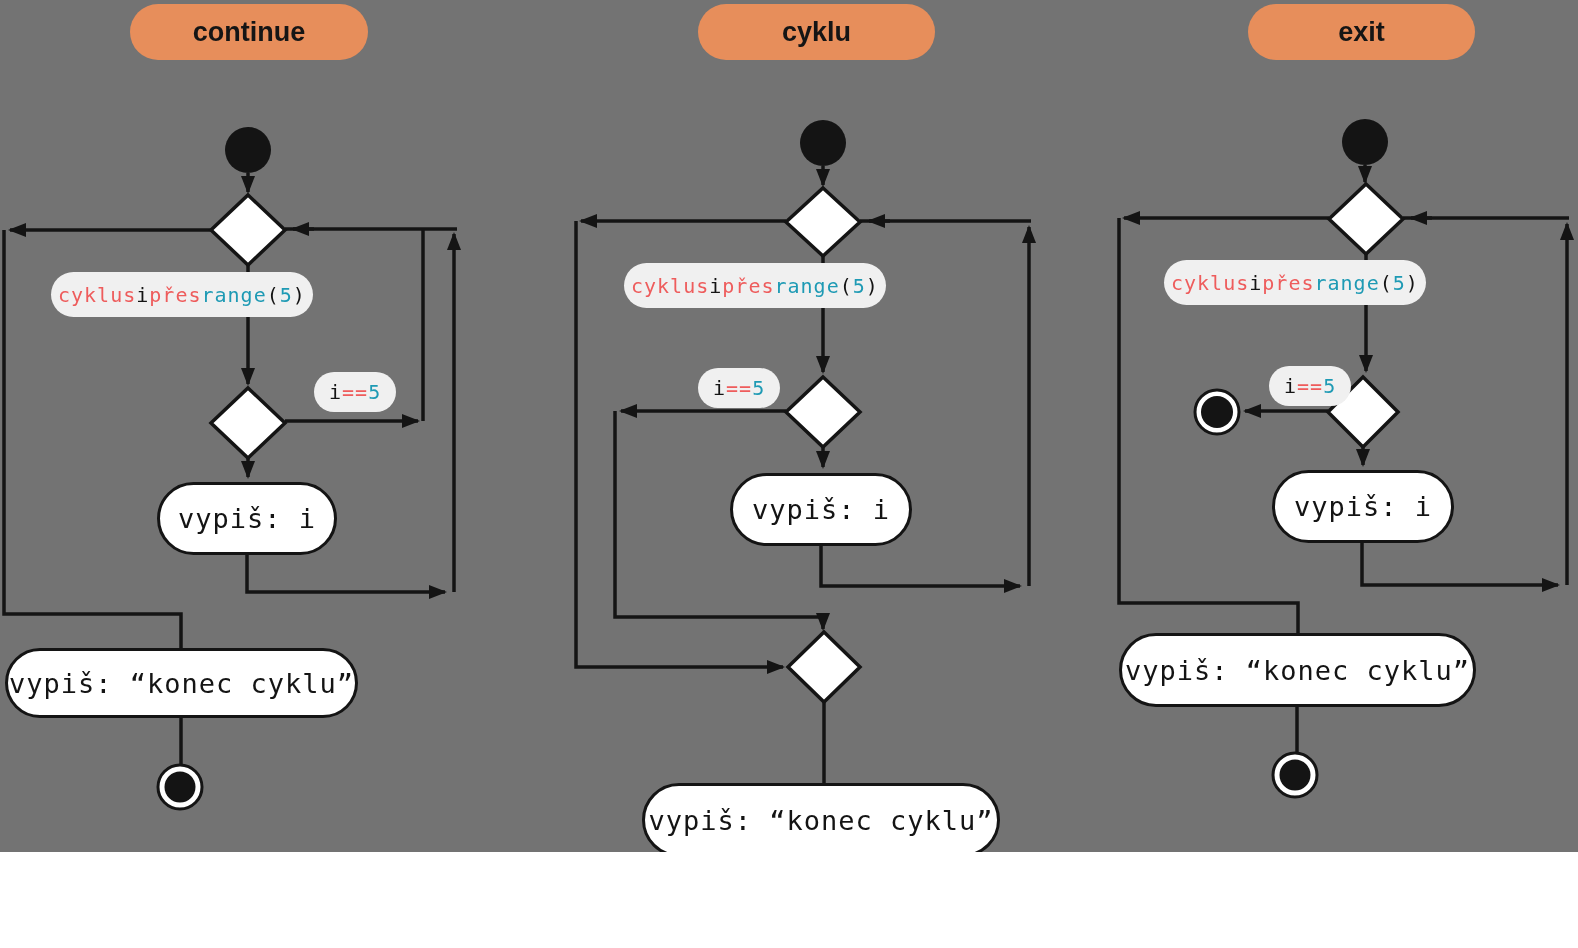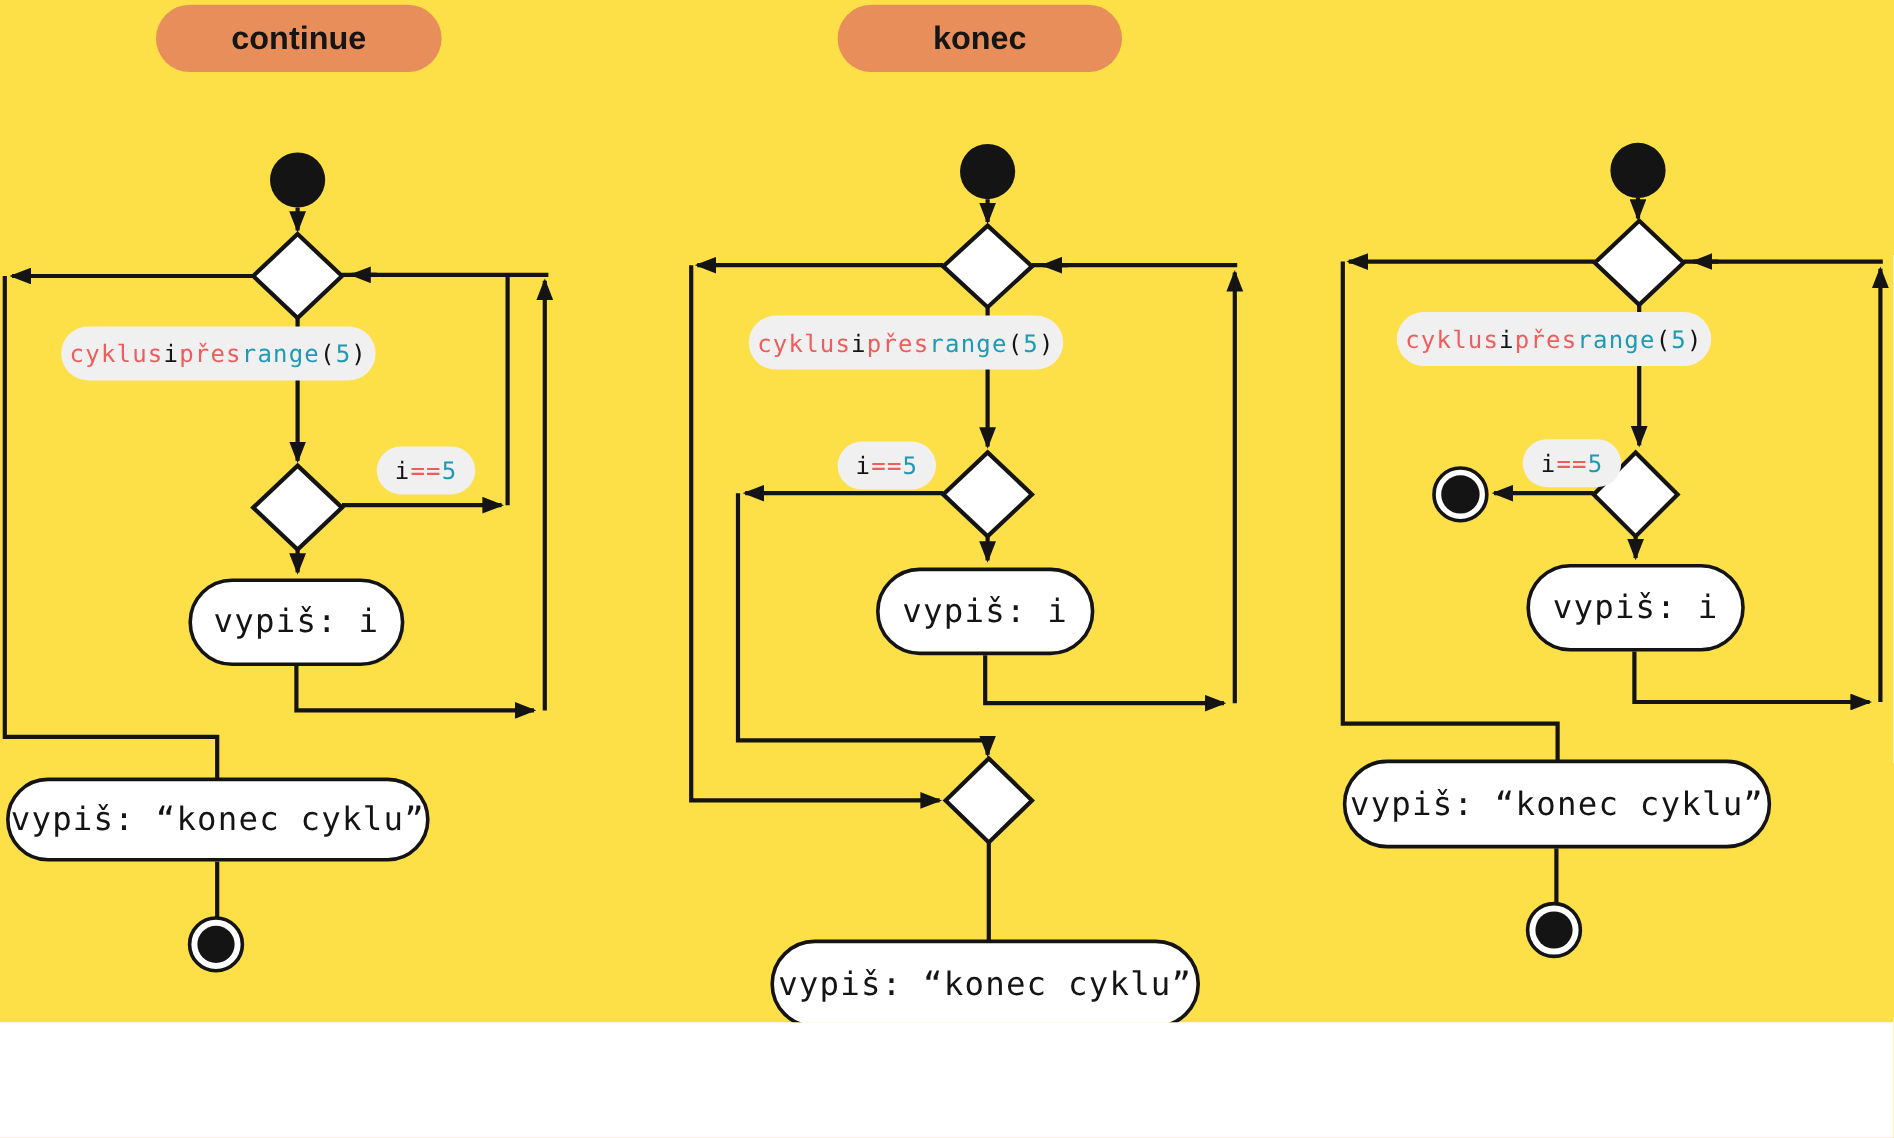--- a/index.html
+++ b/index.html
@@ -8,7 +8,7 @@
   }
   *{box-sizing:border-box;}
   html,body{margin:0;padding:0;background:#ffffff;}
-  .canvas{position:relative;width:1578px;height:852px;background:#fde047;overflow:hidden;
+  .canvas{position:relative;width:1578px;height:852px;background:#737373;overflow:hidden;
           font-family:"DejaVu Sans Mono","Liberation Mono",monospace;color:var(--ink);}
   .edges-svg{position:absolute;left:0;top:0;}
   .e{stroke:var(--ink);stroke-width:3.5;fill:none;}

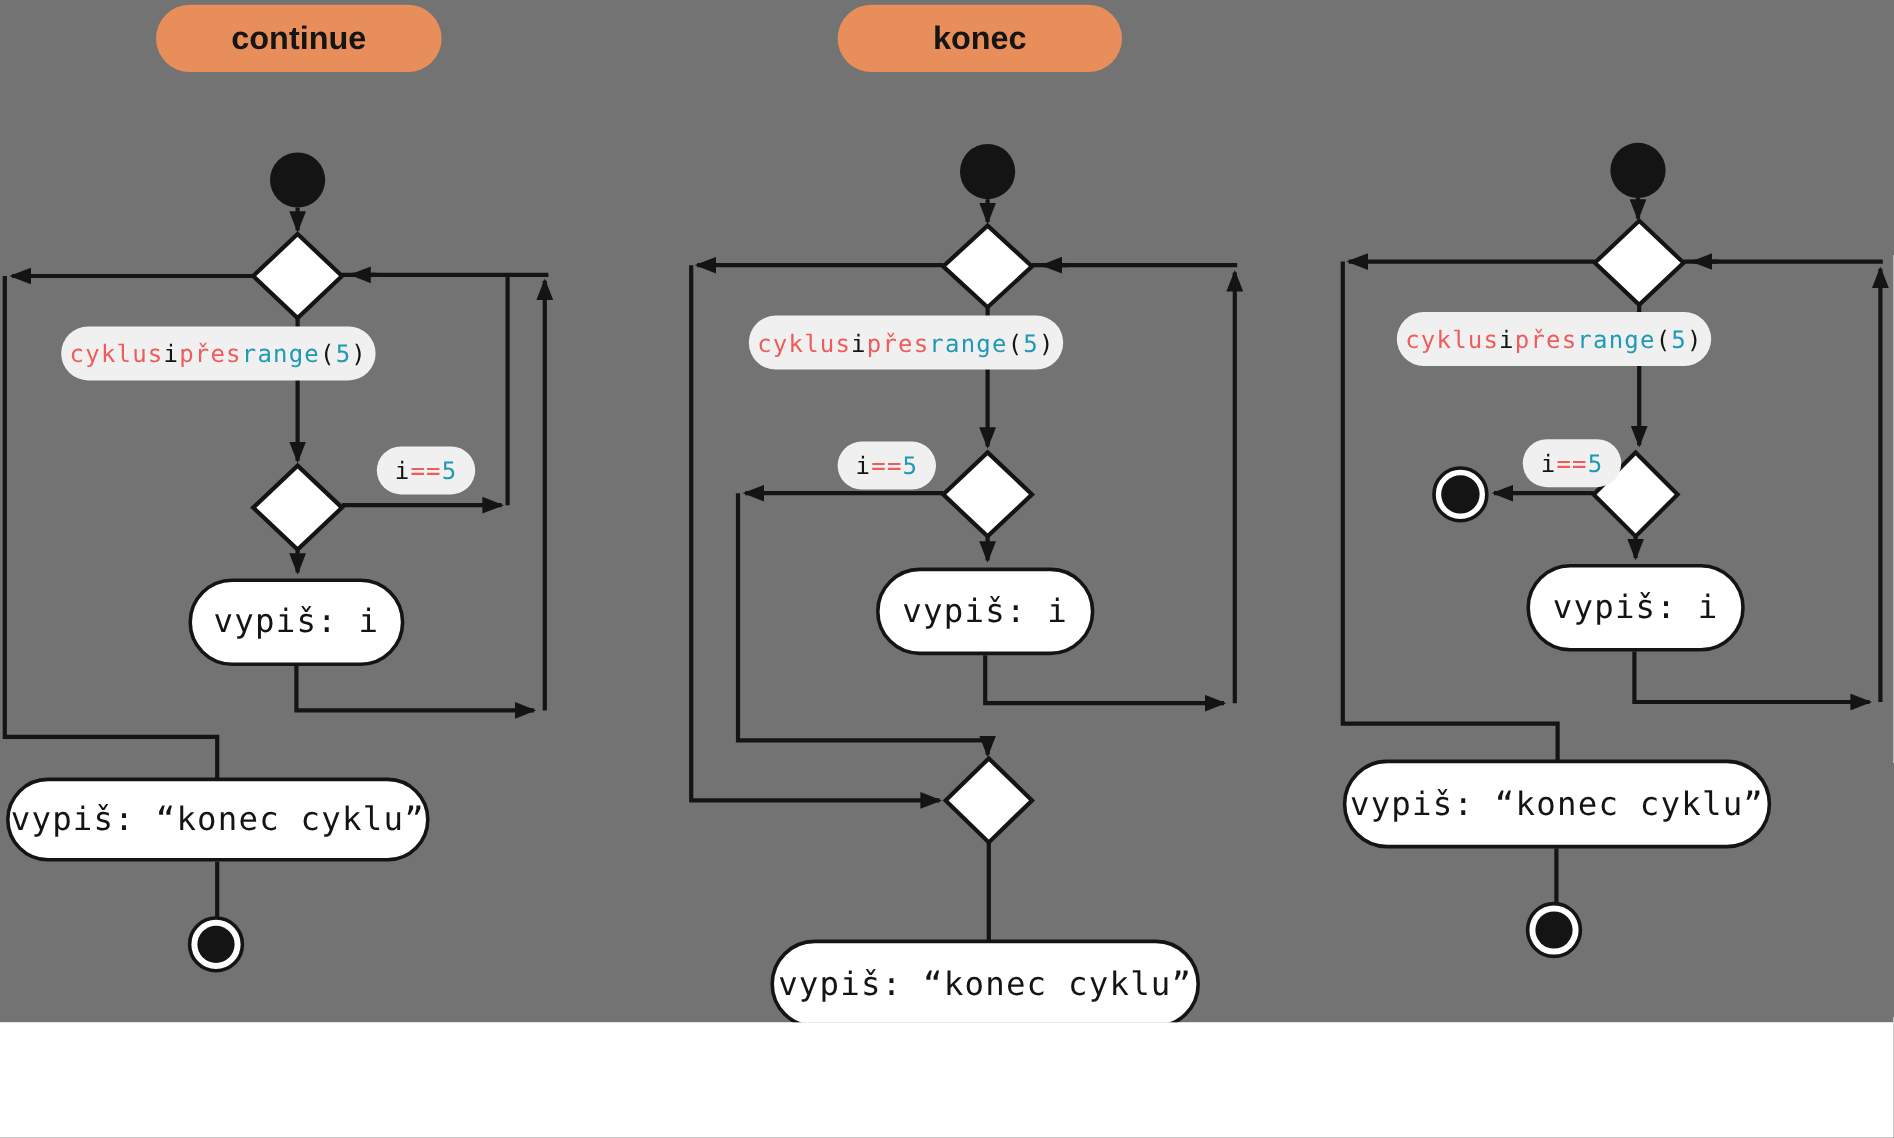--- a/index.html
+++ b/index.html
@@ -108,7 +108,7 @@
   </svg>
 
   <div class="title-pill" style="left:130px;top:4px;width:238px">continue</div>
-  <div class="title-pill" style="left:698px;top:4px;width:237px">konec</div>
+  <div class="title-pill" style="left:698px;top:4px;width:237px">cyklu</div>
 
   <div class="code-pill loop" style="left:35px;top:272px">
       <span class="tok-red">cyklus </span>

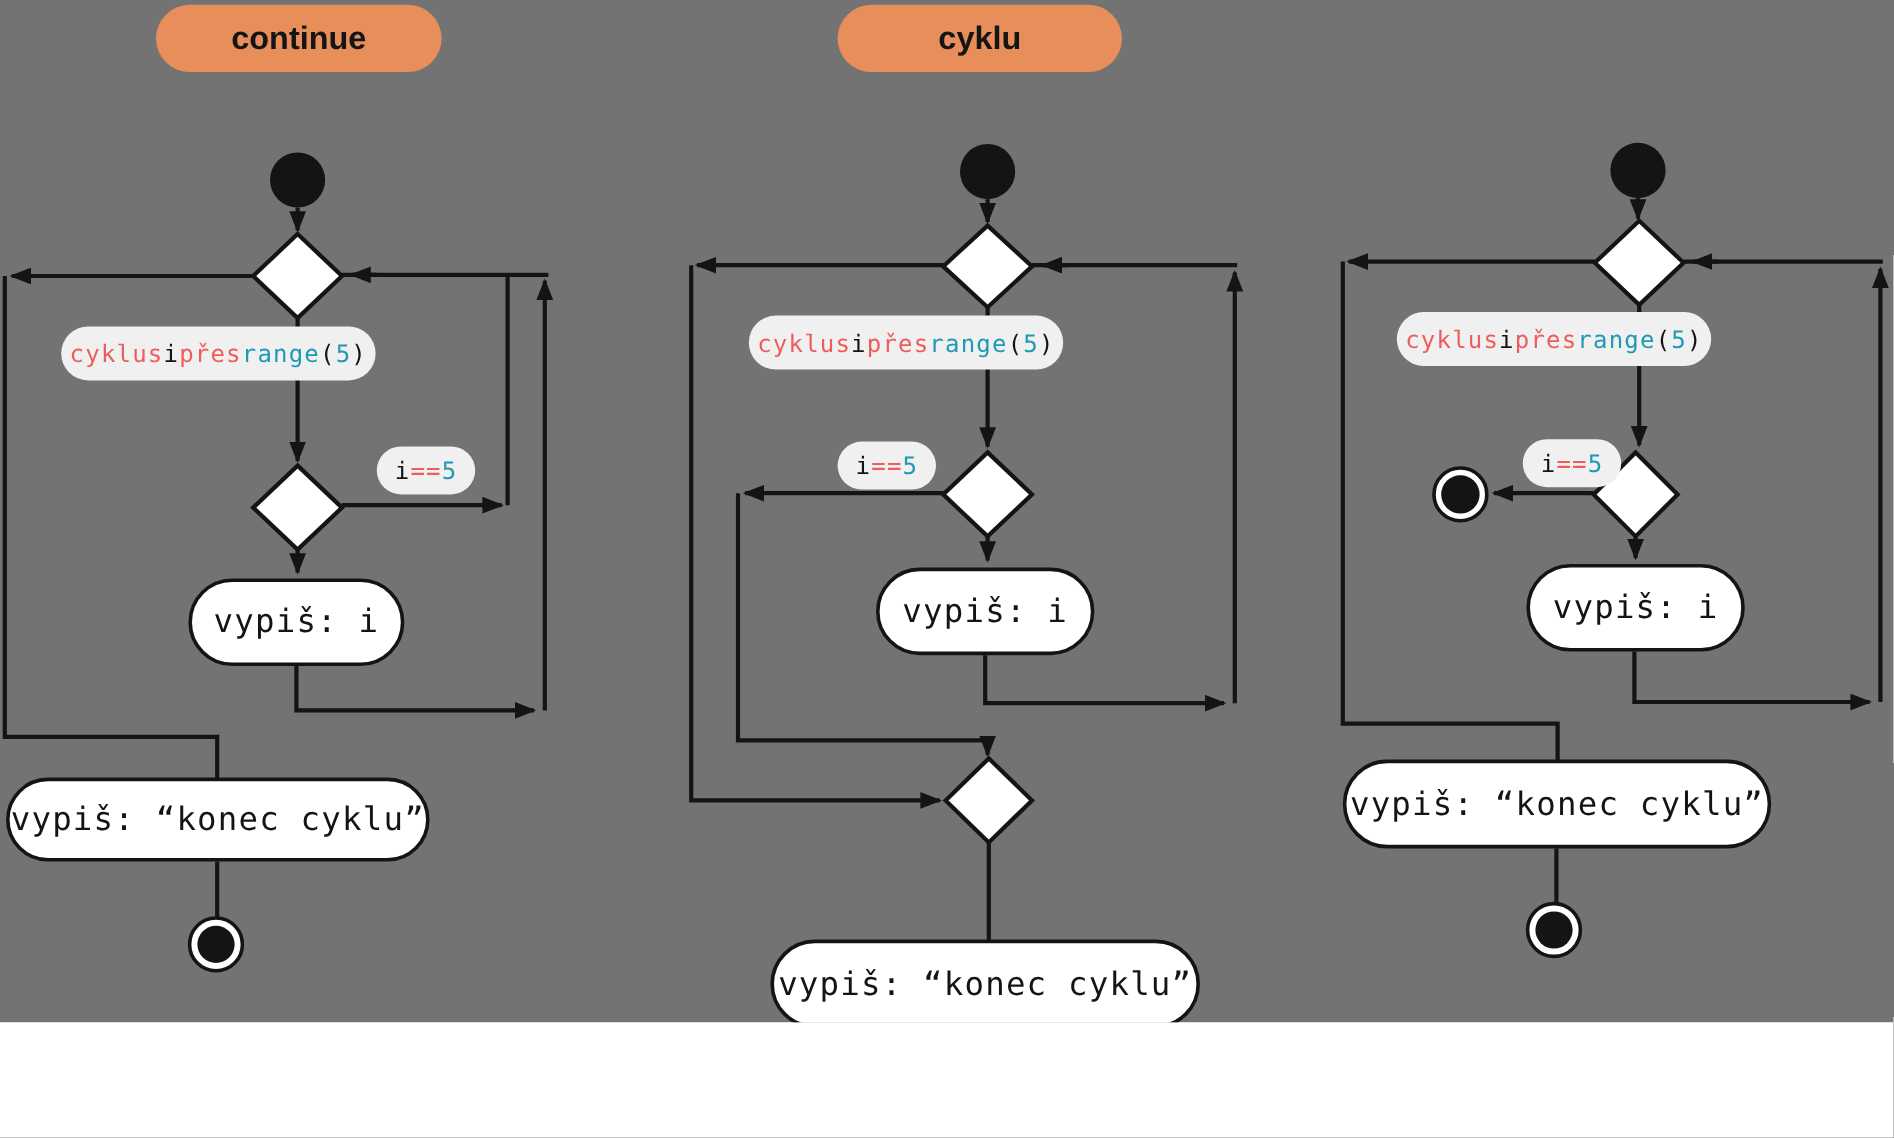--- a/index.html
+++ b/index.html
@@ -109,6 +109,7 @@
 
   <div class="title-pill" style="left:130px;top:4px;width:238px">continue</div>
   <div class="title-pill" style="left:698px;top:4px;width:237px">cyklu</div>
+  <div class="title-pill" style="left:1248px;top:4px;width:227px">exit</div>
 
   <div class="code-pill loop" style="left:35px;top:272px">
       <span class="tok-red">cyklus </span>

